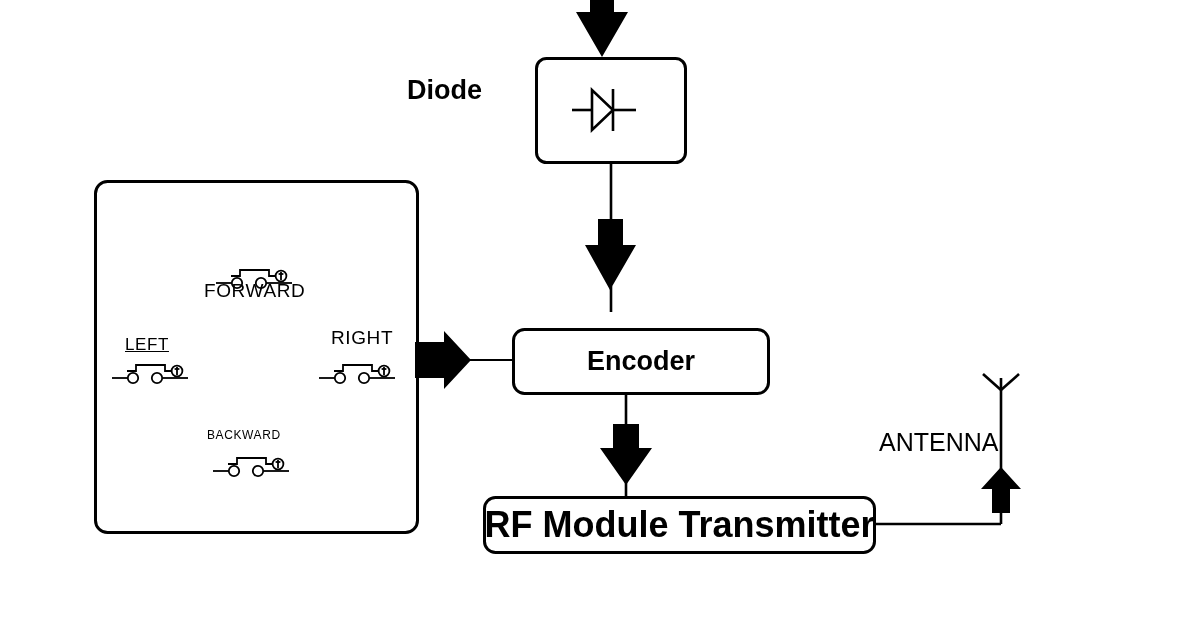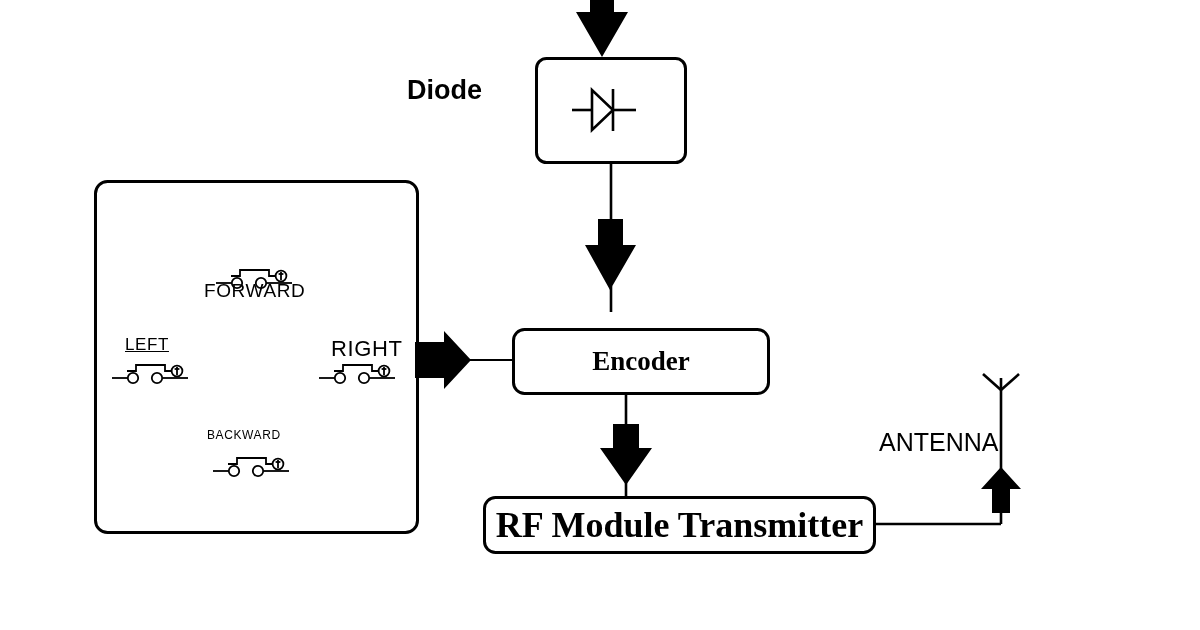--- a/index.html
+++ b/index.html
@@ -171,7 +171,7 @@
 
   <div class="sw-label" style="left:125px; top:335px; font-size:17px;text-decoration:underline;">LEFT</div>
 
-  <div class="sw-label" style="left:331px; top:336px; font-size:22px;">RIGHT</div>
+  <div class="sw-label" style="left:331px; top:327px; font-size:19px;">RIGHT</div>
 
   <div class="sw-label" style="left:207px; top:428px; font-size:12px;">BACKWARD</div>
 

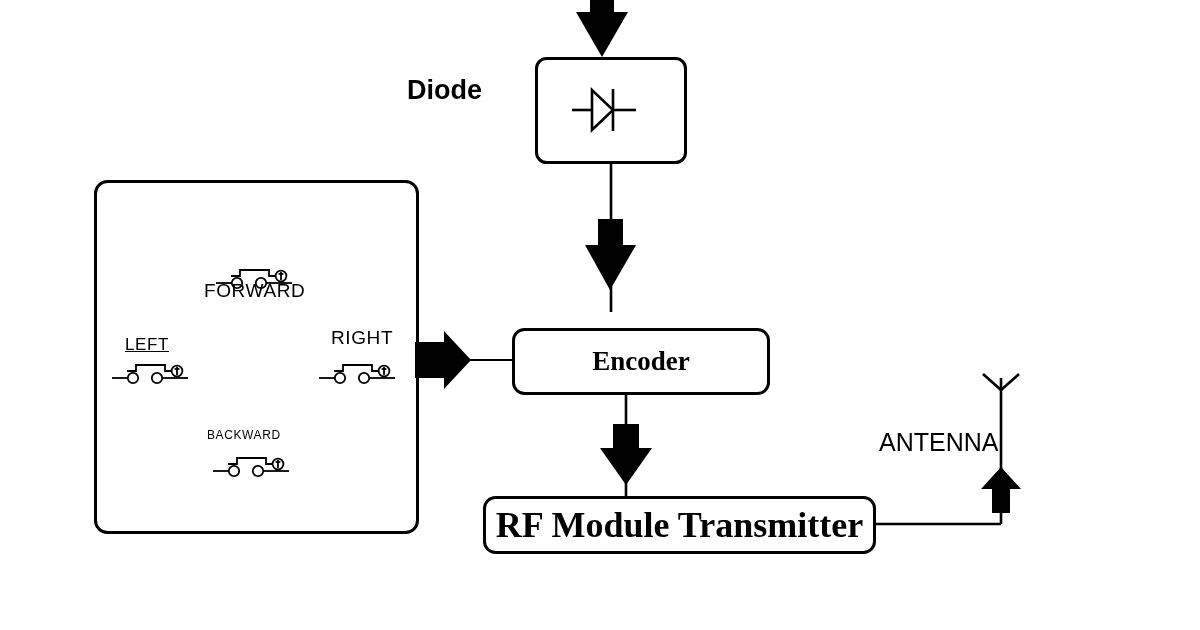--- a/index.html
+++ b/index.html
@@ -44,7 +44,7 @@
     display: flex;
     align-items: center;
     justify-content: center;
-    font-family: Liberation Serif, serif;
+    font-family: Liberation Sans, sans-serif;
     font-weight: bold;
     color: #000000;
     white-space: pre;

